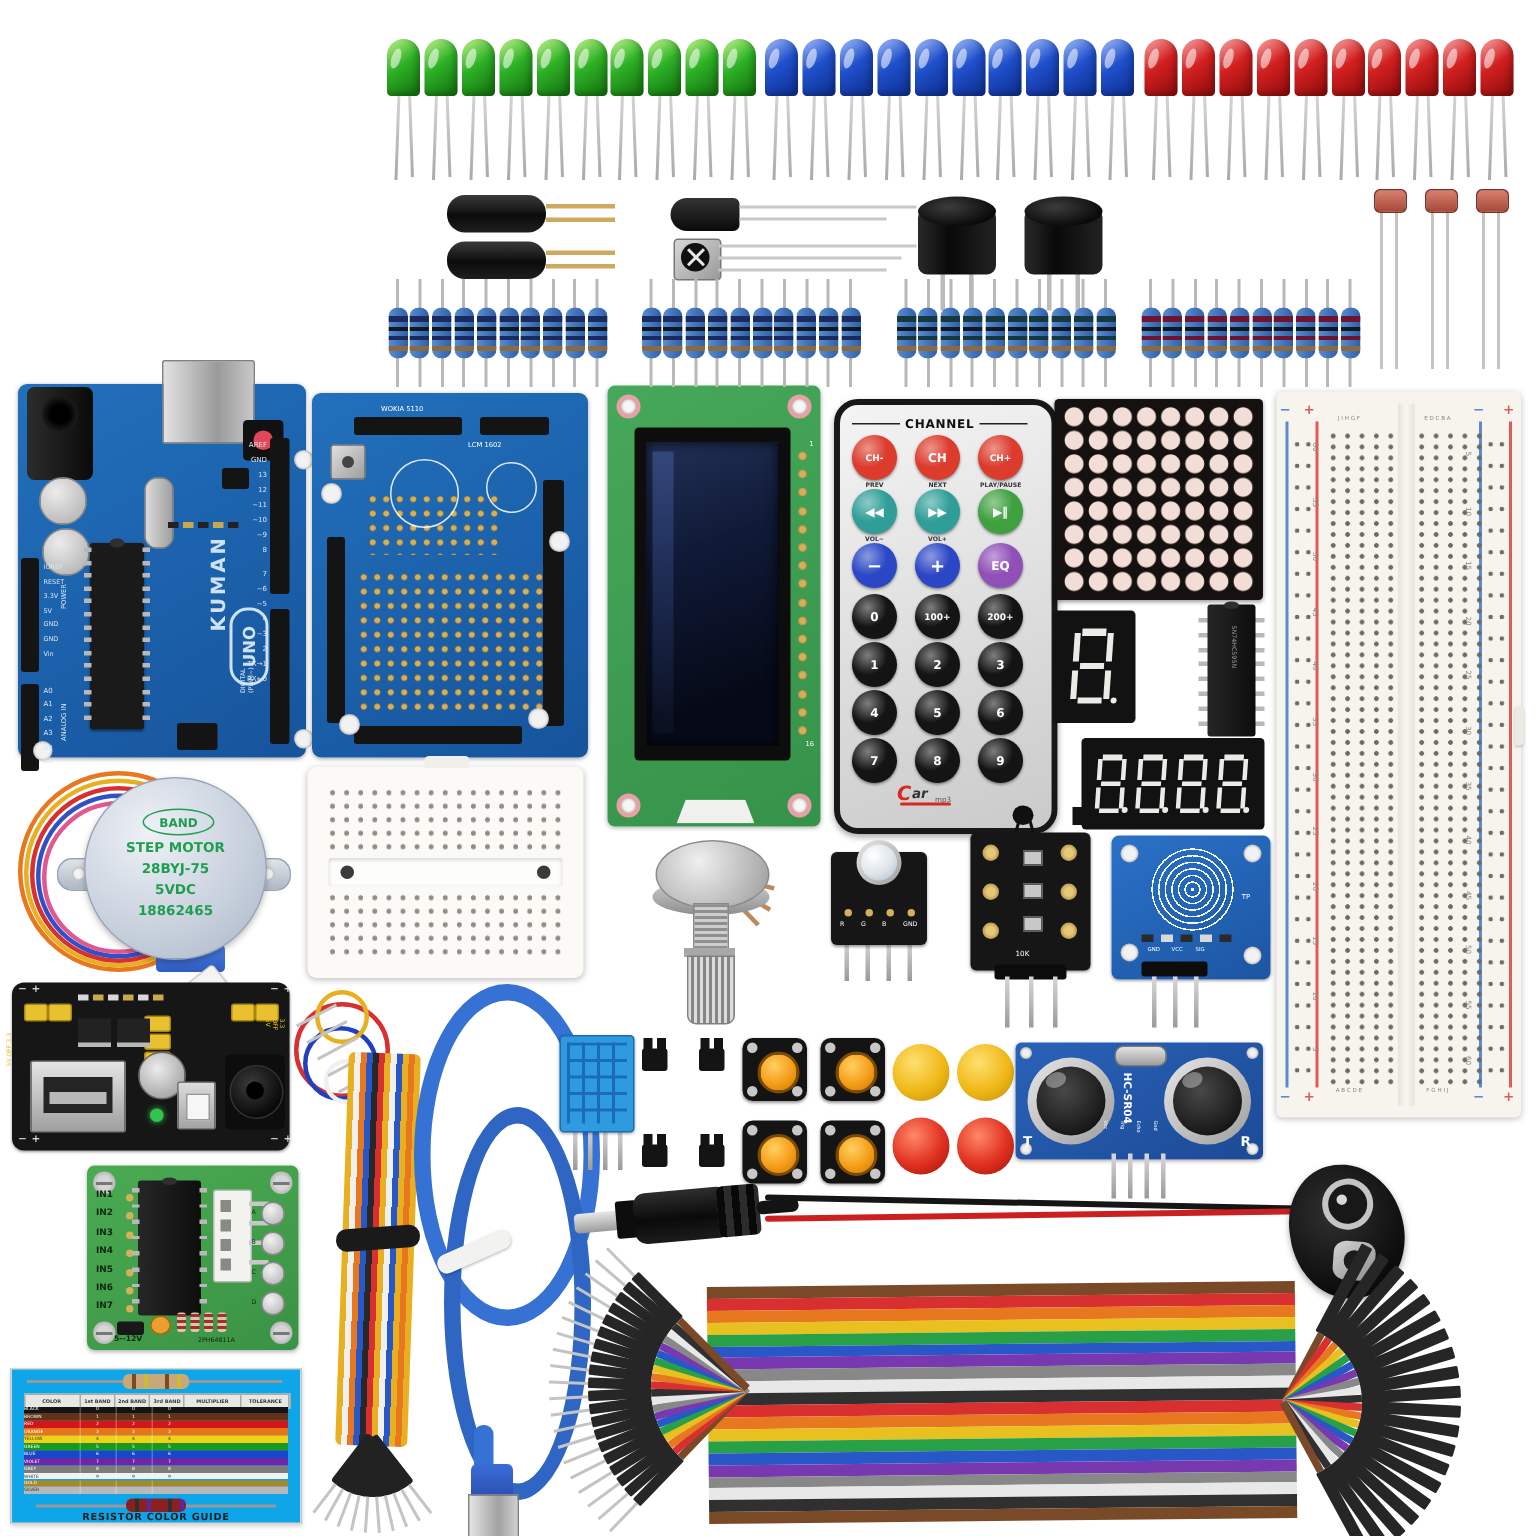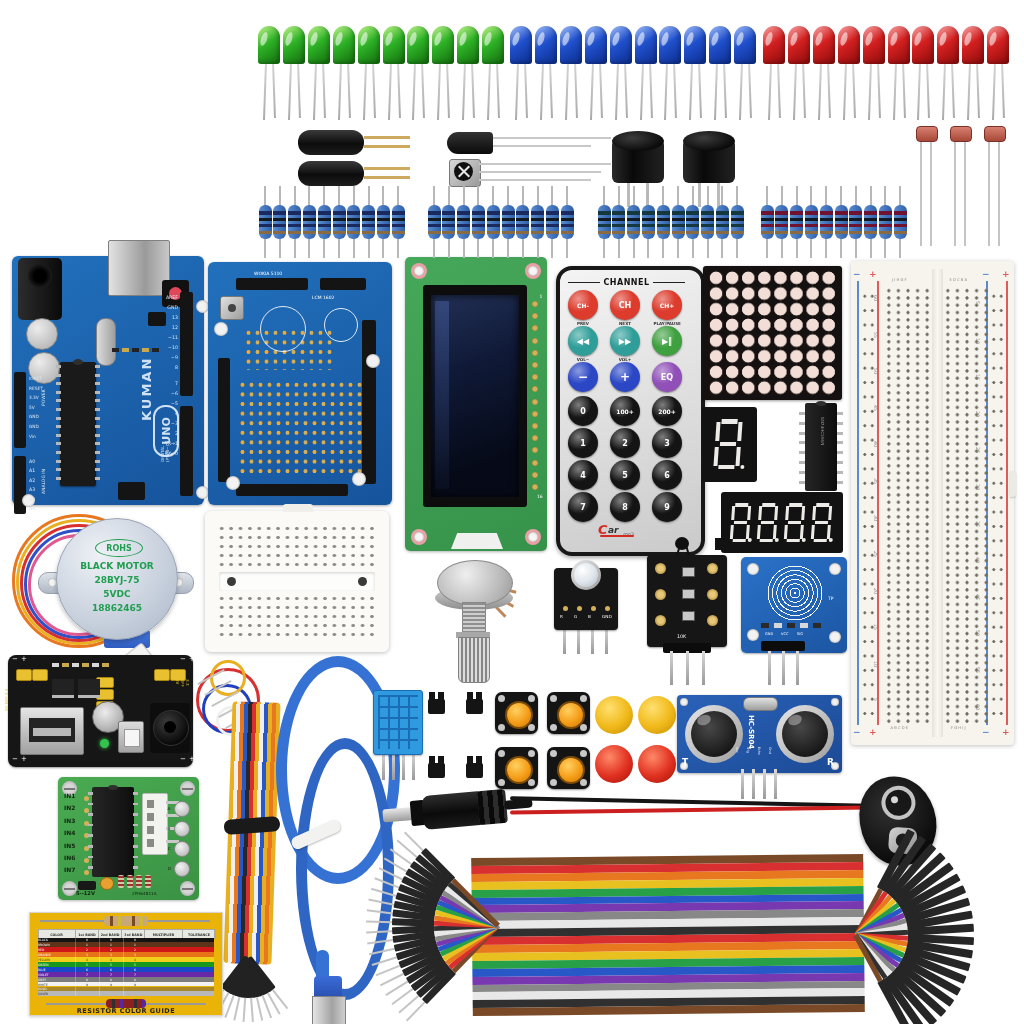--- a/index.html
+++ b/index.html
@@ -621,7 +621,7 @@
       </div>
       <div style="position: absolute; left: 92px; top: 128px; width: 46px; height: 18px; background: linear-gradient(rgb(74, 124, 224), rgb(47, 92, 192)); border-radius: 3px;"></div>
       <div style="position: absolute; left: 44px; top: 16px; width: 120px; height: 120px; border-radius: 50%; background: radial-gradient(circle at 35% 30%, rgb(238, 241, 246), rgb(198, 207, 220) 60%, rgb(169, 181, 197)); border: 1px solid rgb(154, 164, 180); box-shadow: rgba(0, 0, 0, 0.25) 0px 2px 4px;">
-        <div style="position: absolute; left: 38px; top: 20px; width: 46px; height: 16px; border: 1.5px solid rgb(31, 158, 79); border-radius: 50%; display: flex; align-items: center; justify-content: center; color: rgb(31, 158, 79); font-weight: bold; font-size: 8px;">ROHS</div>
+        <div style="position: absolute; left: 38px; top: 20px; width: 46px; height: 16px; border: 1.5px solid rgb(31, 158, 79); border-radius: 50%; display: flex; align-items: center; justify-content: center; color: rgb(31, 158, 79); font-weight: bold; font-size: 8px;">BAND</div>
         <div style="position: absolute; left: 0px; top: 42px; width: 120px; text-align: center; color: rgb(31, 158, 79); font-weight: bold; font-size: 9px;">BLACK MOTOR</div>
         <div style="position: absolute; left: 0px; top: 56px; width: 120px; text-align: center; color: rgb(31, 158, 79); font-weight: bold; font-size: 9px;">28BYJ-75</div>
         <div style="position: absolute; left: 0px; top: 70px; width: 120px; text-align: center; color: rgb(31, 158, 79); font-weight: bold; font-size: 9px;">5VDC</div>

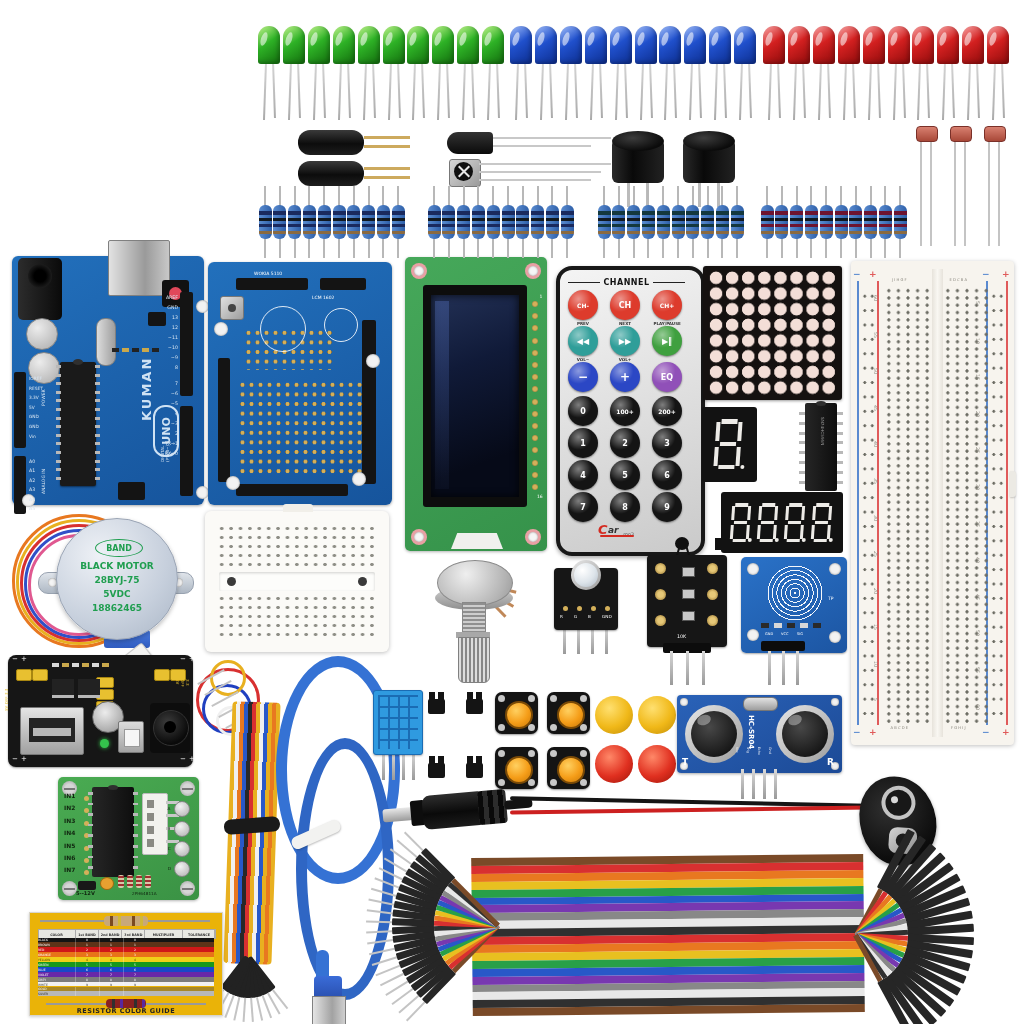--- a/index.html
+++ b/index.html
@@ -622,7 +622,7 @@
       <div style="position: absolute; left: 92px; top: 128px; width: 46px; height: 18px; background: linear-gradient(rgb(74, 124, 224), rgb(47, 92, 192)); border-radius: 3px;"></div>
       <div style="position: absolute; left: 44px; top: 16px; width: 120px; height: 120px; border-radius: 50%; background: radial-gradient(circle at 35% 30%, rgb(238, 241, 246), rgb(198, 207, 220) 60%, rgb(169, 181, 197)); border: 1px solid rgb(154, 164, 180); box-shadow: rgba(0, 0, 0, 0.25) 0px 2px 4px;">
         <div style="position: absolute; left: 38px; top: 20px; width: 46px; height: 16px; border: 1.5px solid rgb(31, 158, 79); border-radius: 50%; display: flex; align-items: center; justify-content: center; color: rgb(31, 158, 79); font-weight: bold; font-size: 8px;">BAND</div>
-        <div style="position: absolute; left: 0px; top: 42px; width: 120px; text-align: center; color: rgb(31, 158, 79); font-weight: bold; font-size: 9px;">BLACK MOTOR</div>
+        <div style="position: absolute; left: 0px; top: 42px; width: 120px; text-align: center; color: rgb(31, 158, 79); font-weight: bold; font-size: 9px;">STEP MOTOR</div>
         <div style="position: absolute; left: 0px; top: 56px; width: 120px; text-align: center; color: rgb(31, 158, 79); font-weight: bold; font-size: 9px;">28BYJ-75</div>
         <div style="position: absolute; left: 0px; top: 70px; width: 120px; text-align: center; color: rgb(31, 158, 79); font-weight: bold; font-size: 9px;">5VDC</div>
         <div style="position: absolute; left: 0px; top: 84px; width: 120px; text-align: center; color: rgb(31, 158, 79); font-weight: bold; font-size: 9px;">18862465</div>

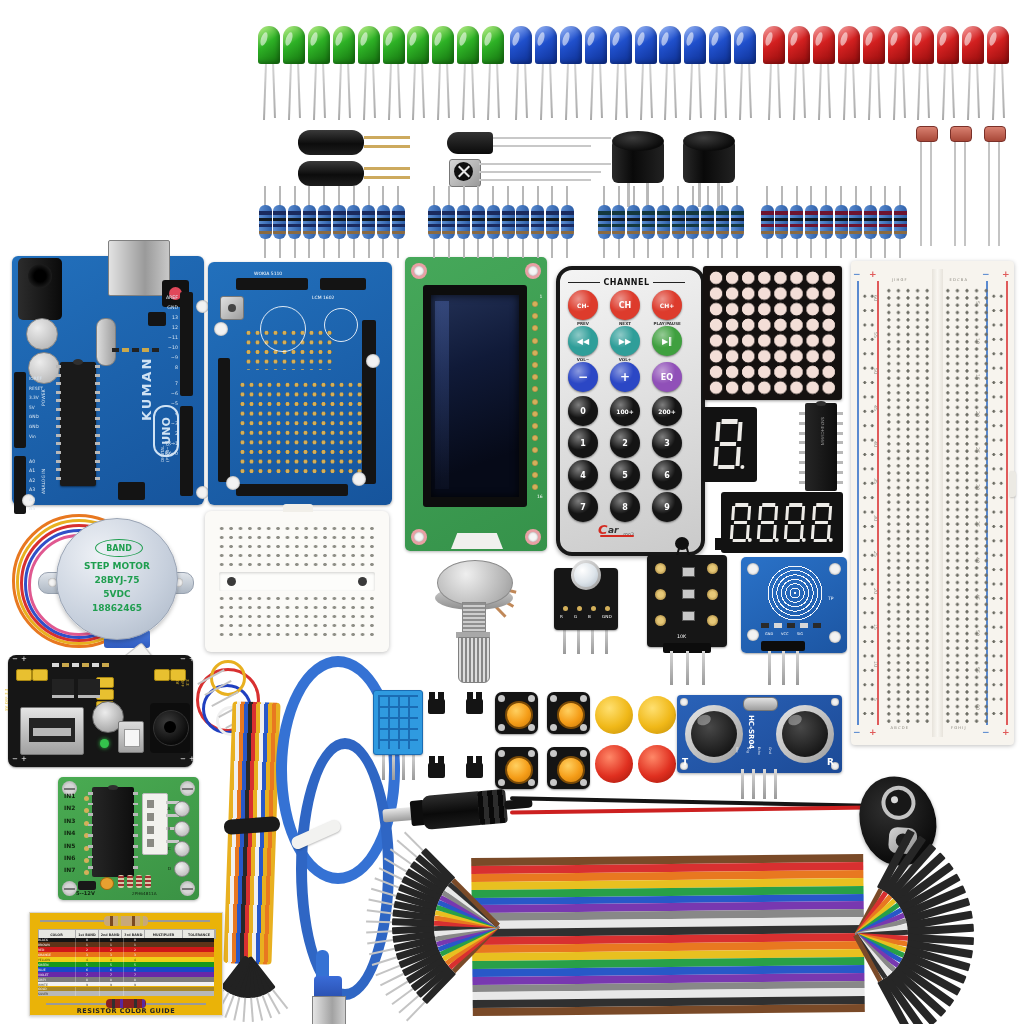--- a/index.html
+++ b/index.html
@@ -985,7 +985,7 @@
       <div style="position: absolute; left: 18px; top: 113px; color: rgb(16, 36, 15); font-weight: bold; font-size: 6px; transform: scale(0.85); transform-origin: left top;">5--12V</div>
       <div style="position: absolute; left: 74px; top: 114px; color: rgb(16, 36, 15); font-size: 6px; transform: scale(0.7); transform-origin: left top;">2PH64811A</div>
     </div>
-  <div id="card" class="abs" style="left:29px;top:912px;width:192px;height:102px;background:#eab308;border:1px solid #d8d5cc;box-shadow:0 1px 3px rgba(0,0,0,.2);">
+  <div id="card" class="abs" style="left:7px;top:912px;width:192px;height:102px;background:#0ea5e9;border:1px solid #d8d5cc;box-shadow:0 1px 3px rgba(0,0,0,.2);">
       <div style="position: absolute; left: 56px; top: 3px; width: 80px; height: 10px;">
         <div style="position: absolute; left: -46px; top: 4px; width: 170px; height: 1.5px; background: rgb(153, 153, 153);"></div>
         <div style="position: absolute; left: 18px; top: 0px; width: 44px; height: 10px; border-radius: 4px; background: repeating-linear-gradient(90deg, rgb(200, 168, 120) 0px, rgb(200, 168, 120) 6px, rgb(122, 74, 32) 6px, rgb(122, 74, 32) 9px, rgb(200, 168, 120) 9px, rgb(200, 168, 120) 14px, rgb(208, 184, 56) 14px, rgb(208, 184, 56) 17px, rgb(200, 168, 120) 17px, rgb(200, 168, 120) 22px);"></div>

